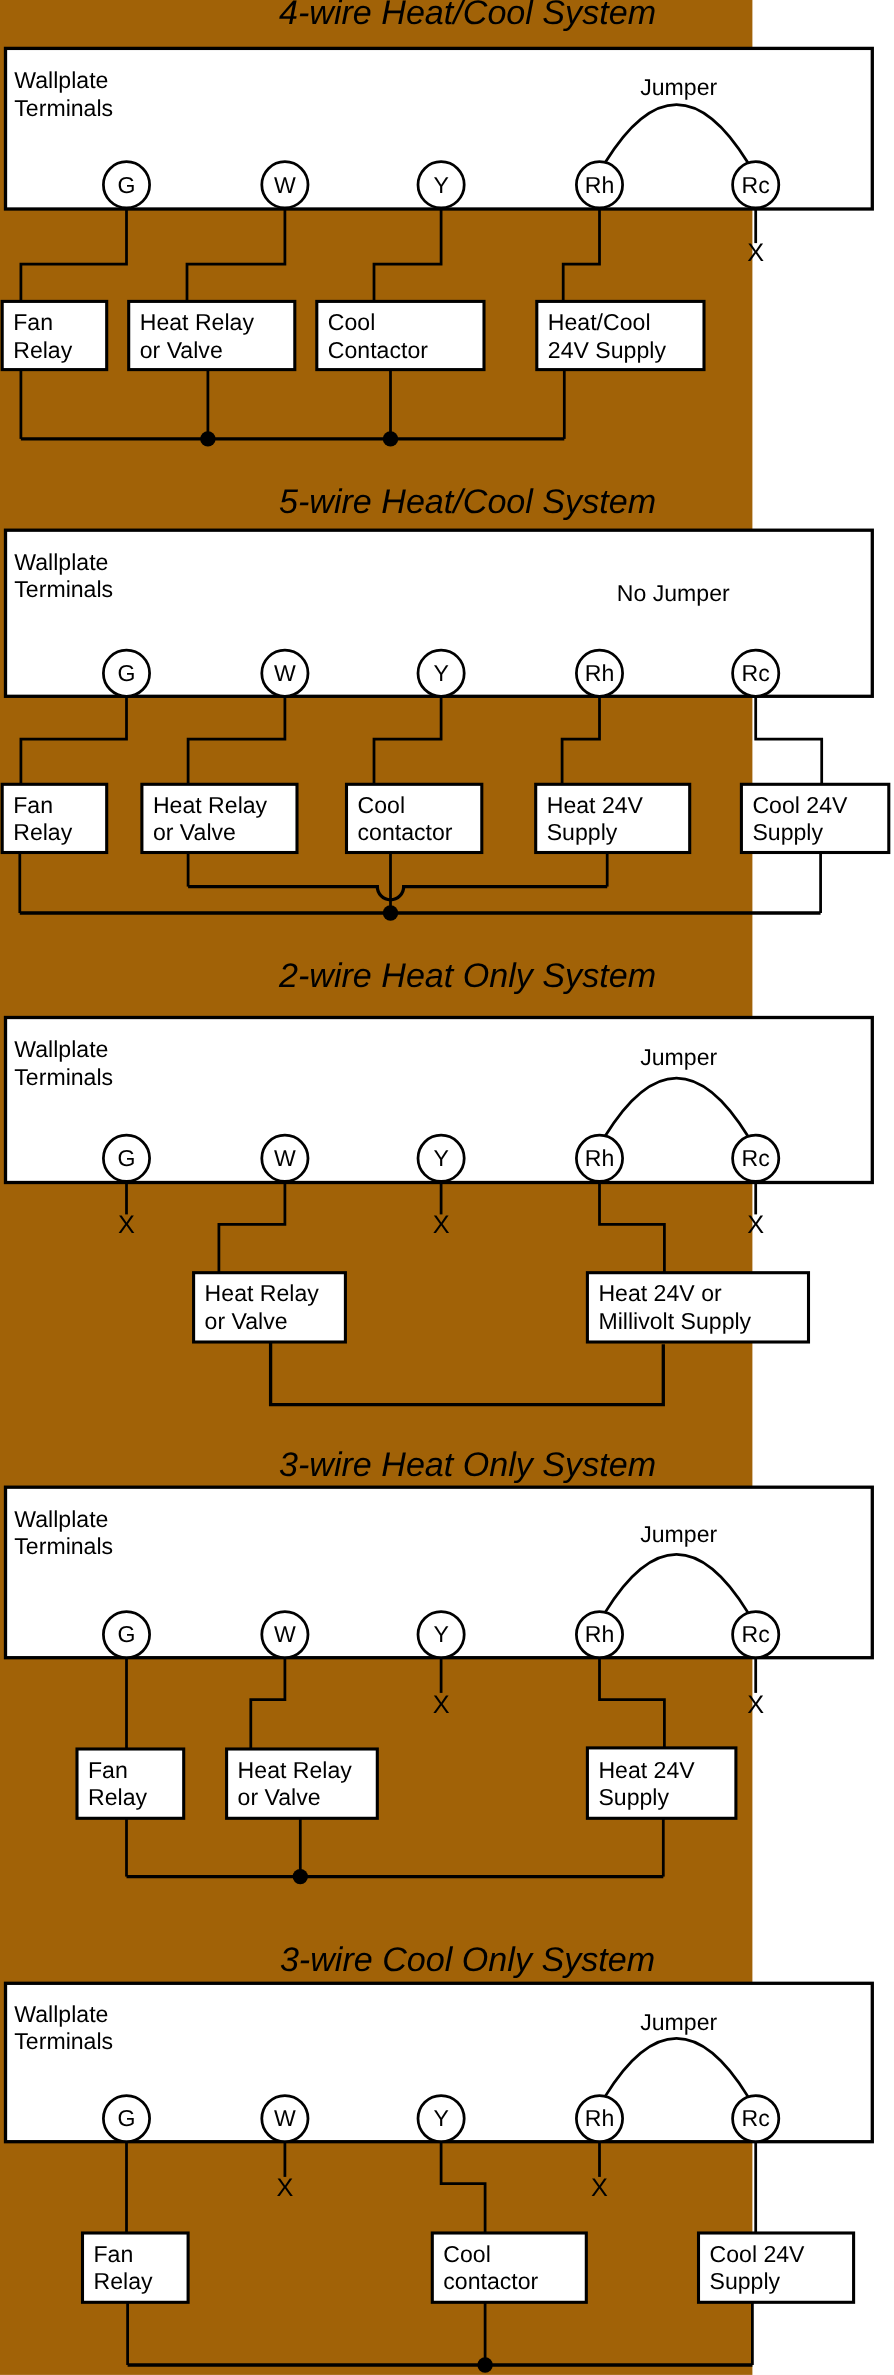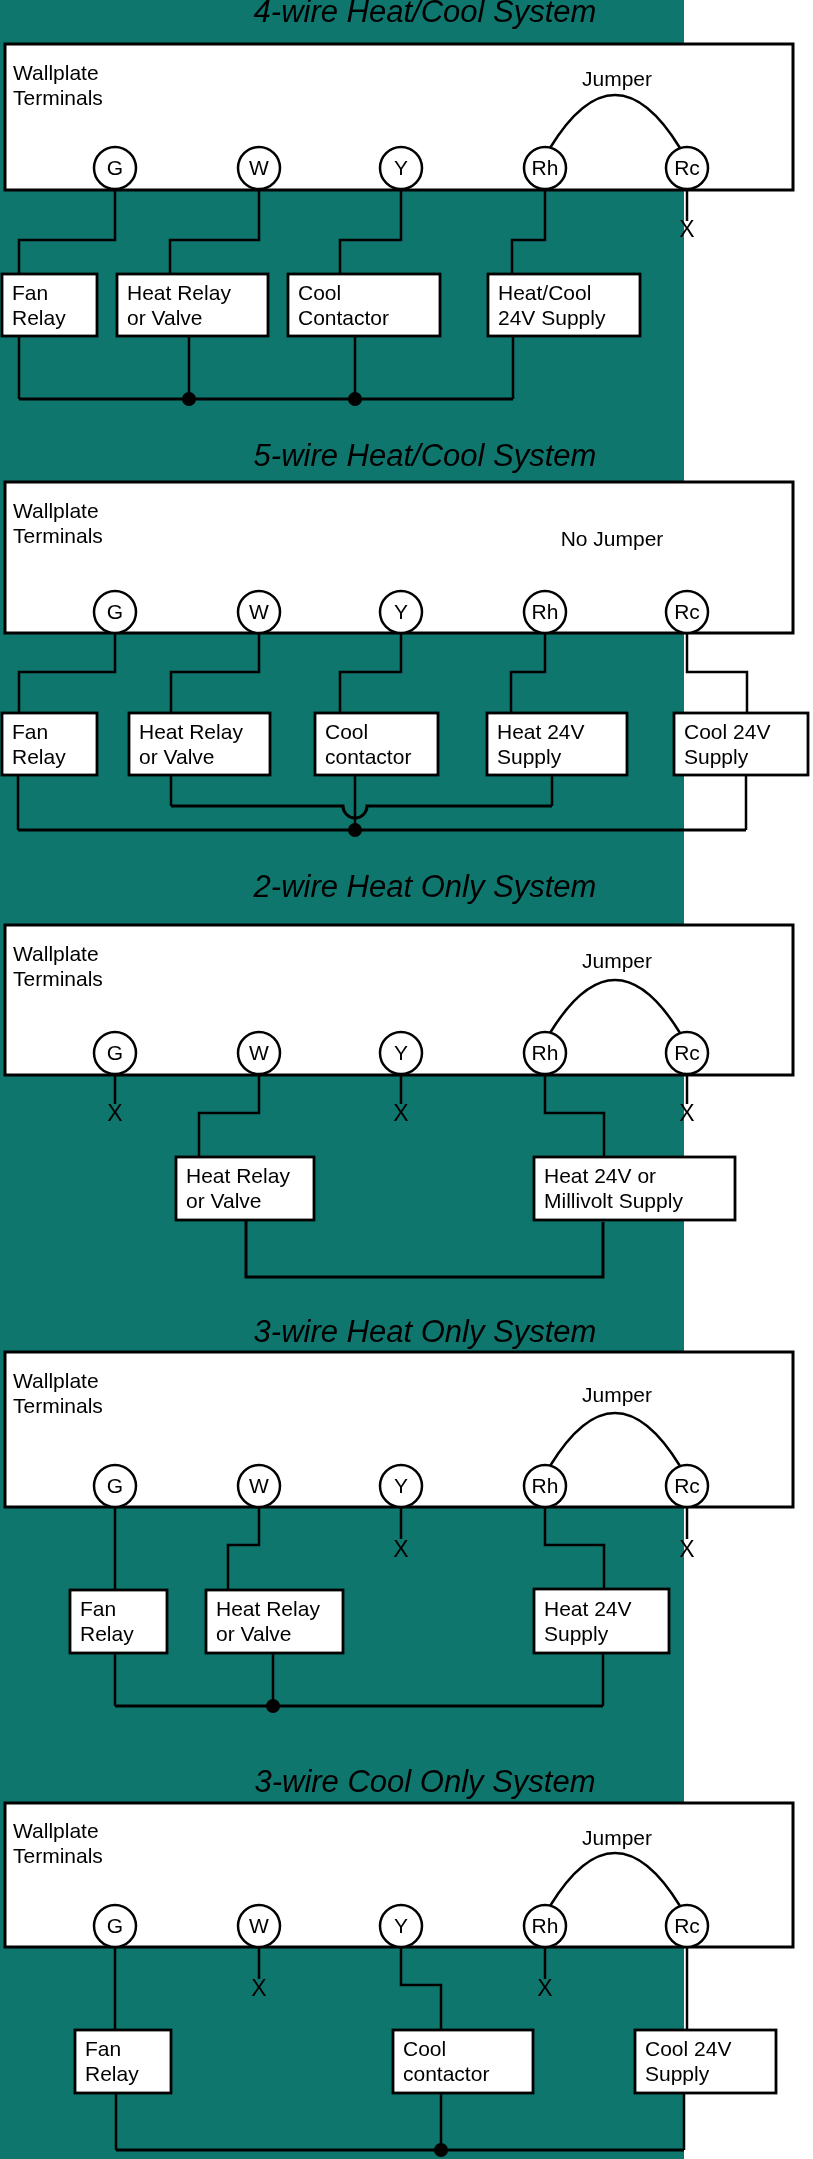--- a/index.html
+++ b/index.html
@@ -3,7 +3,7 @@
 <meta charset="utf-8">
 <style>
   html,body{margin:0;padding:0;background:#ffffff;}
-  .canvas-wrap{width:684px;height:2159px;background:#0f766e;}
+  .canvas-wrap{width:684px;height:2159px;background:#a16207;}
   svg{display:block;}
   .wire{fill:none;stroke:#000;stroke-width:2.5;}
   .rail{fill:none;stroke:#000;stroke-width:3;}

